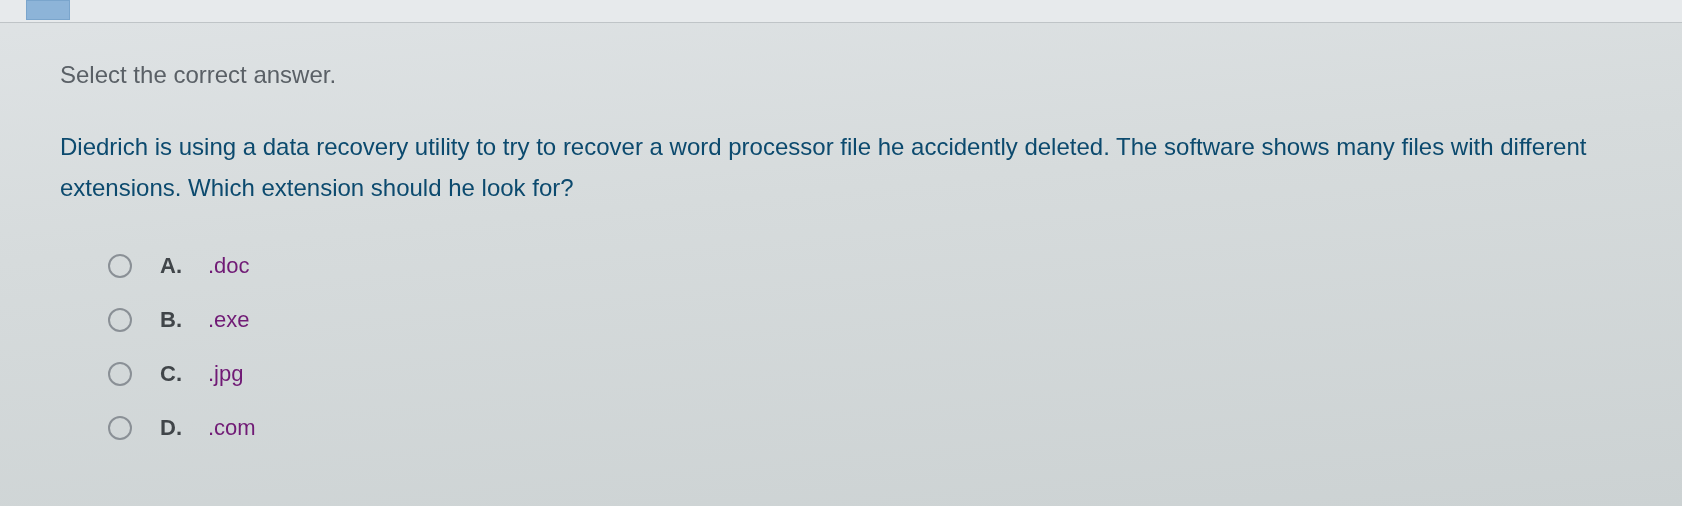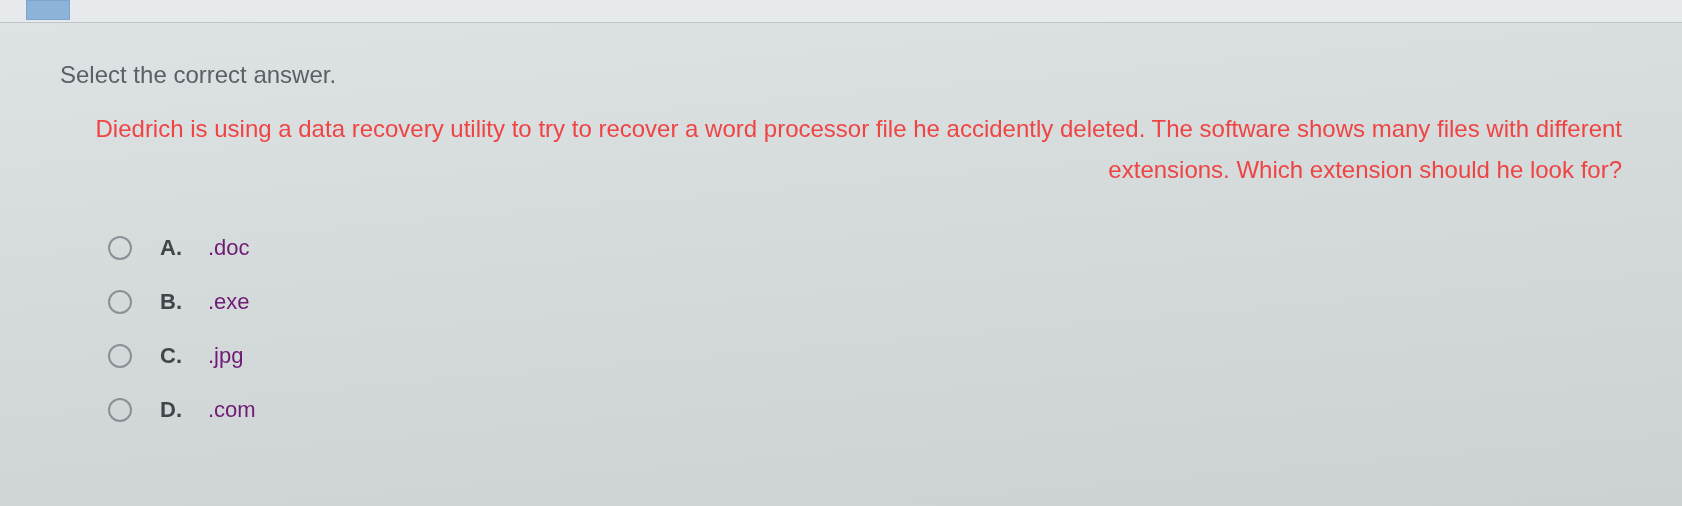--- a/index.html
+++ b/index.html
@@ -34,7 +34,7 @@
   .instruction {
     font-size: 24px;
     color: #5a6066;
-    margin-bottom: 20px;
+    margin-bottom: 38px;
   }
   .question {
     font-size: 24px;

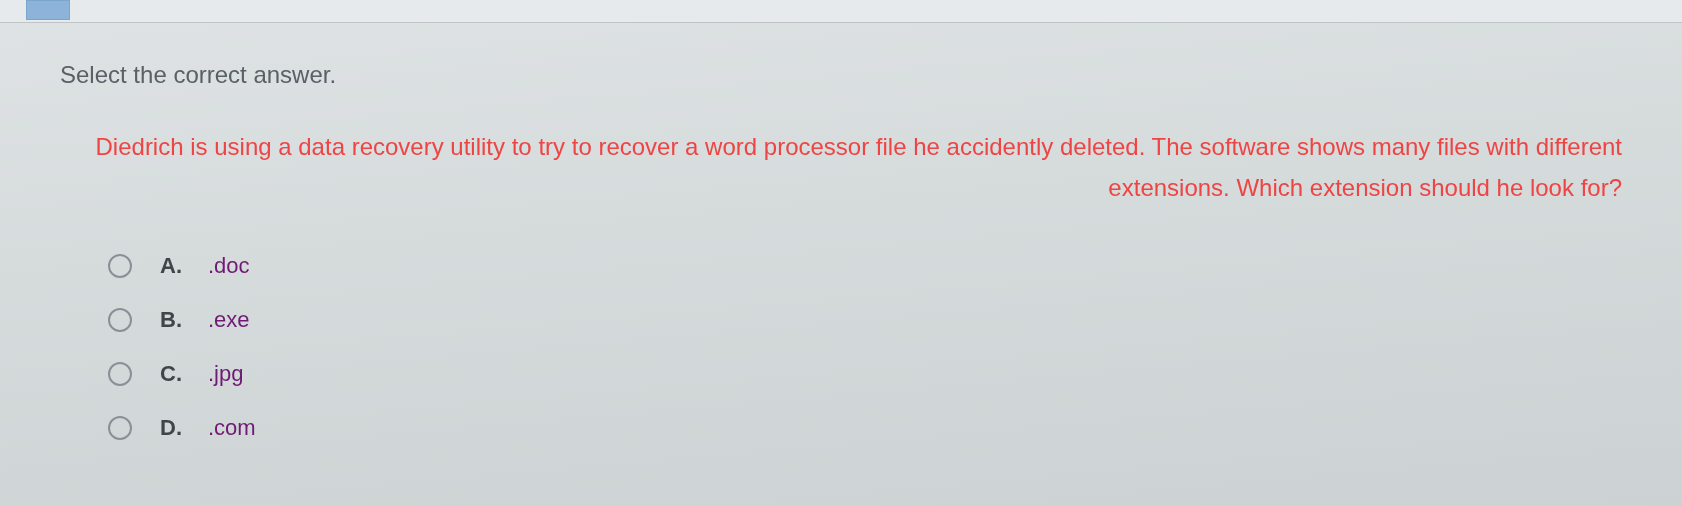--- a/index.html
+++ b/index.html
@@ -38,11 +38,10 @@
   }
   .question {
     font-size: 24px;
-    color: #ef4444;
+    color: #0c4a6e;
     line-height: 1.7;
     margin-bottom: 44px;
     max-width: 1580px;
-    text-align: right;
   }
   .options {
     padding-left: 48px;

